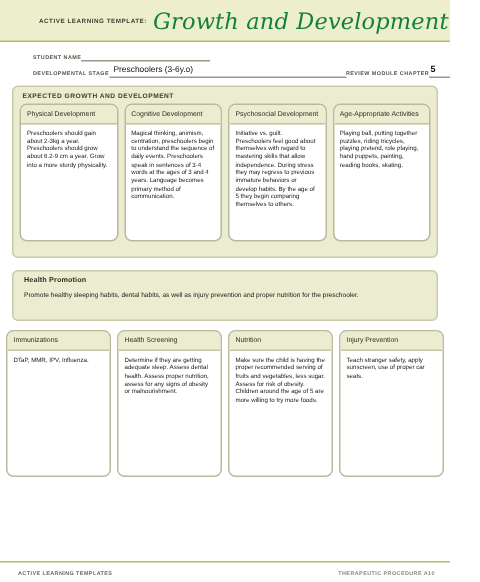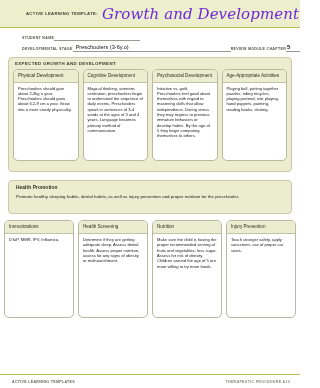--- a/index.html
+++ b/index.html
@@ -41,7 +41,7 @@
     font-family: "DejaVu Serif", serif;
     font-style: italic;
     font-size: 15px;
-    color: #6d28d9;
+    color: #15803d;
     white-space: nowrap;
     letter-spacing: 0.1px;
   }

